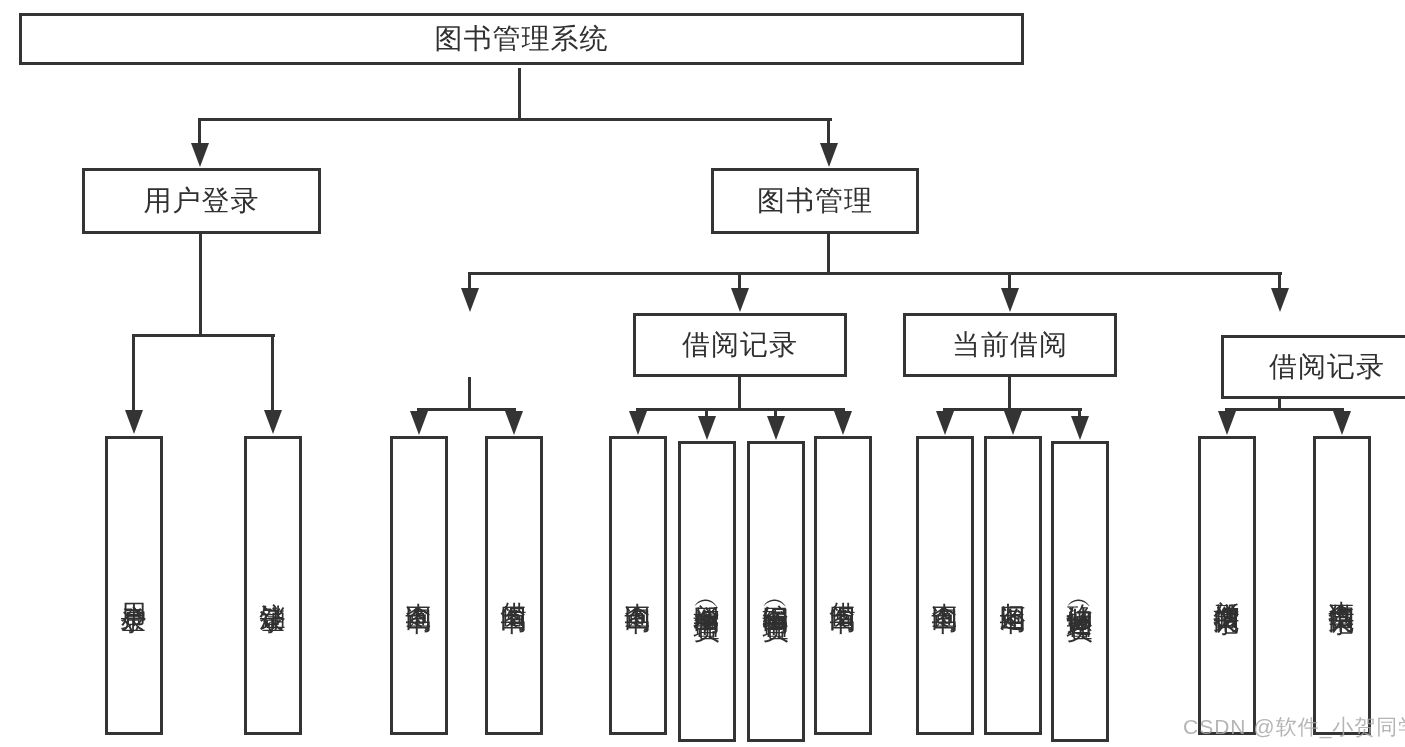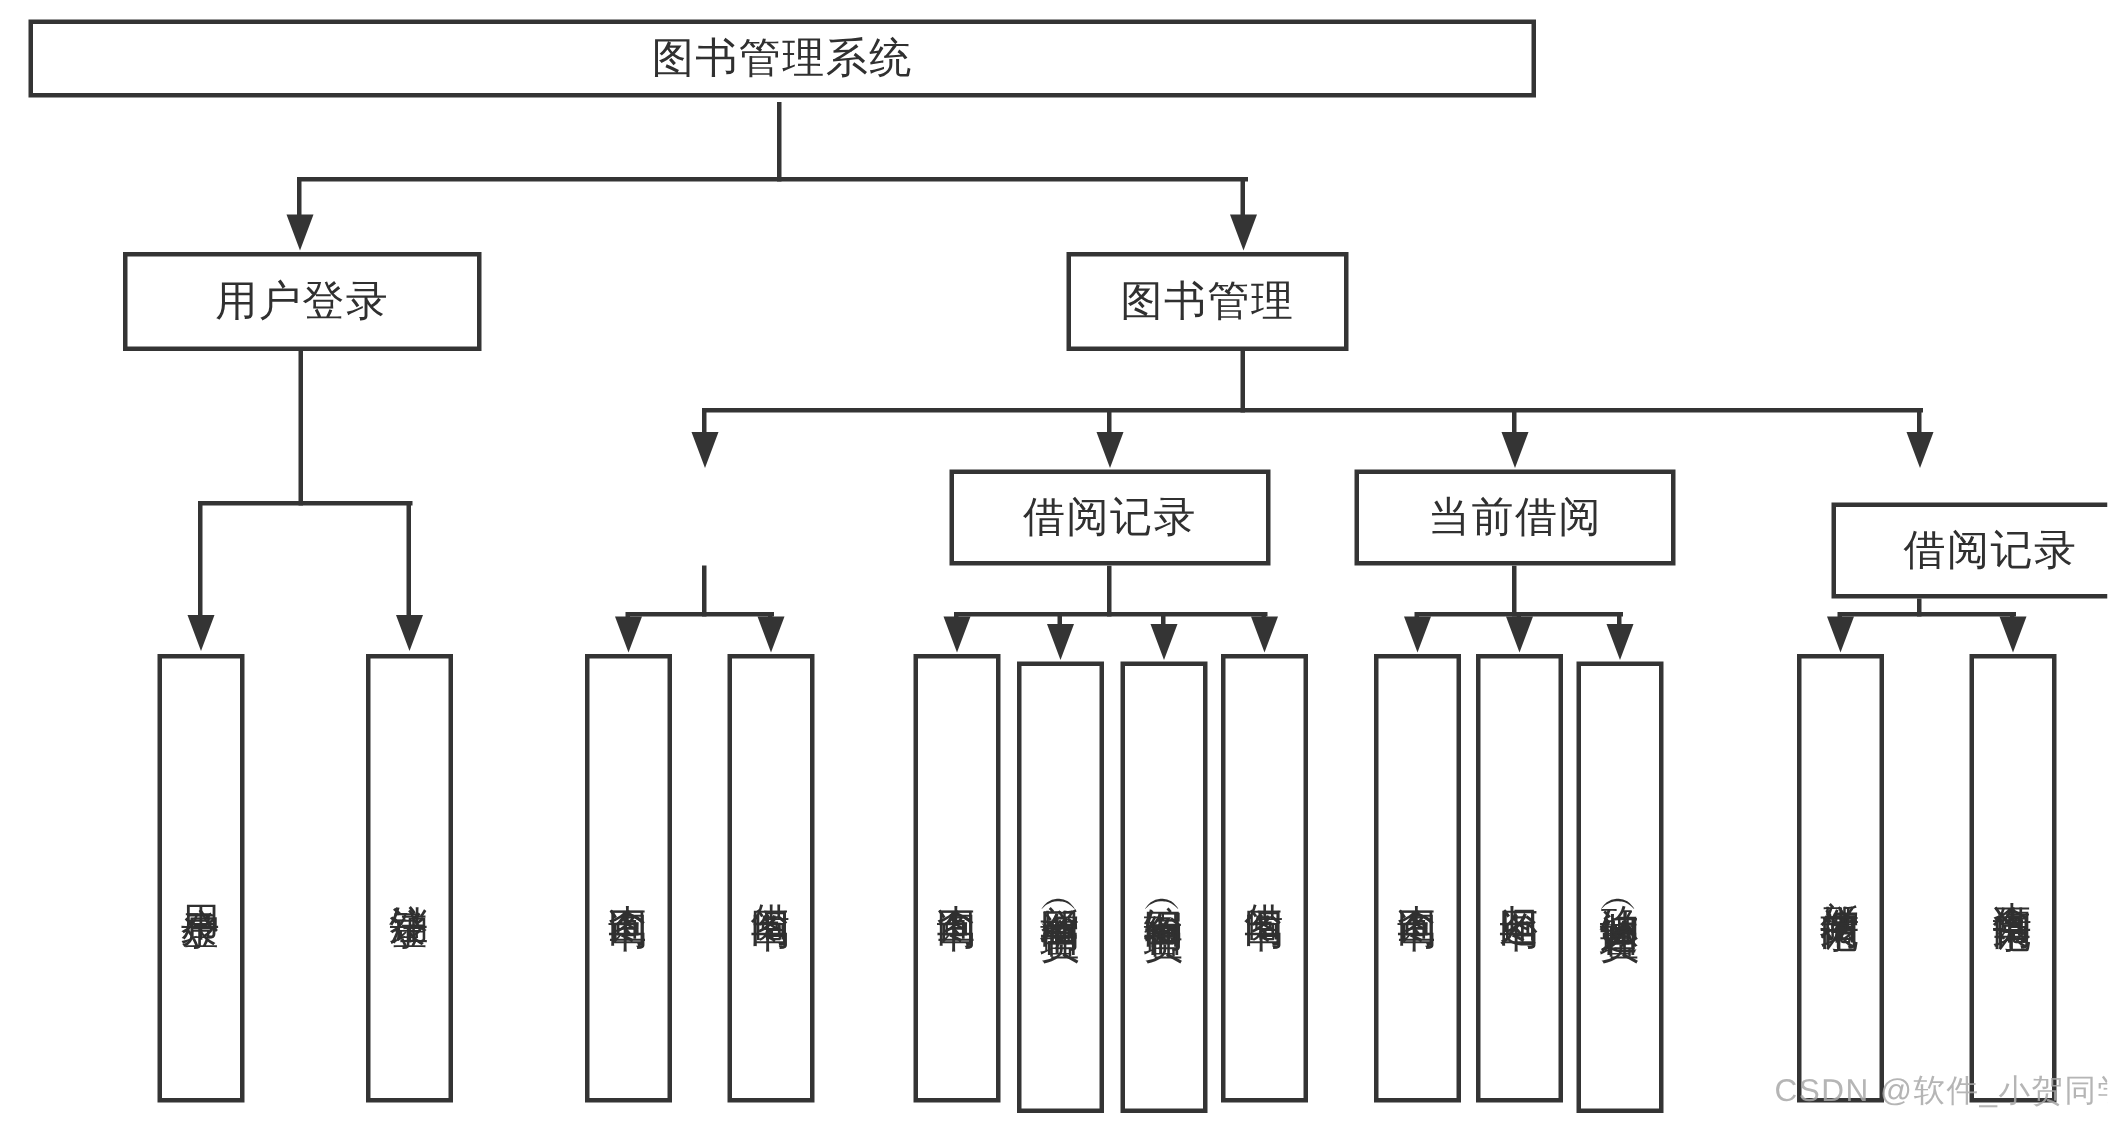--- a/index.html
+++ b/index.html
@@ -115,7 +115,7 @@
     <div class="arrowhead" style="left: 1333px; top: 411px;"></div>
     <div class="node h" style="left: 19px; top: 13px; width: 1005px; height: 52px;">图书管理系统</div>
     <div class="node h" style="left: 82px; top: 168px; width: 239px; height: 66px;">用户登录</div>
-    <div class="node h" style="left: 711px; top: 168px; width: 188px; height: 66px;">图书管理</div>
+    <div class="node h" style="left: 711px; top: 168px; width: 208px; height: 66px;">图书管理</div>
     <div class="node h" style="left: 633px; top: 313px; width: 214px; height: 64px;">借阅记录</div>
     <div class="node h" style="left: 903px; top: 313px; width: 214px; height: 64px;">当前借阅</div>
     <div class="node h" style="left: 1221px; top: 313px; width: 212px; height: 64px; margin-top: 22px;">借阅记录</div>

